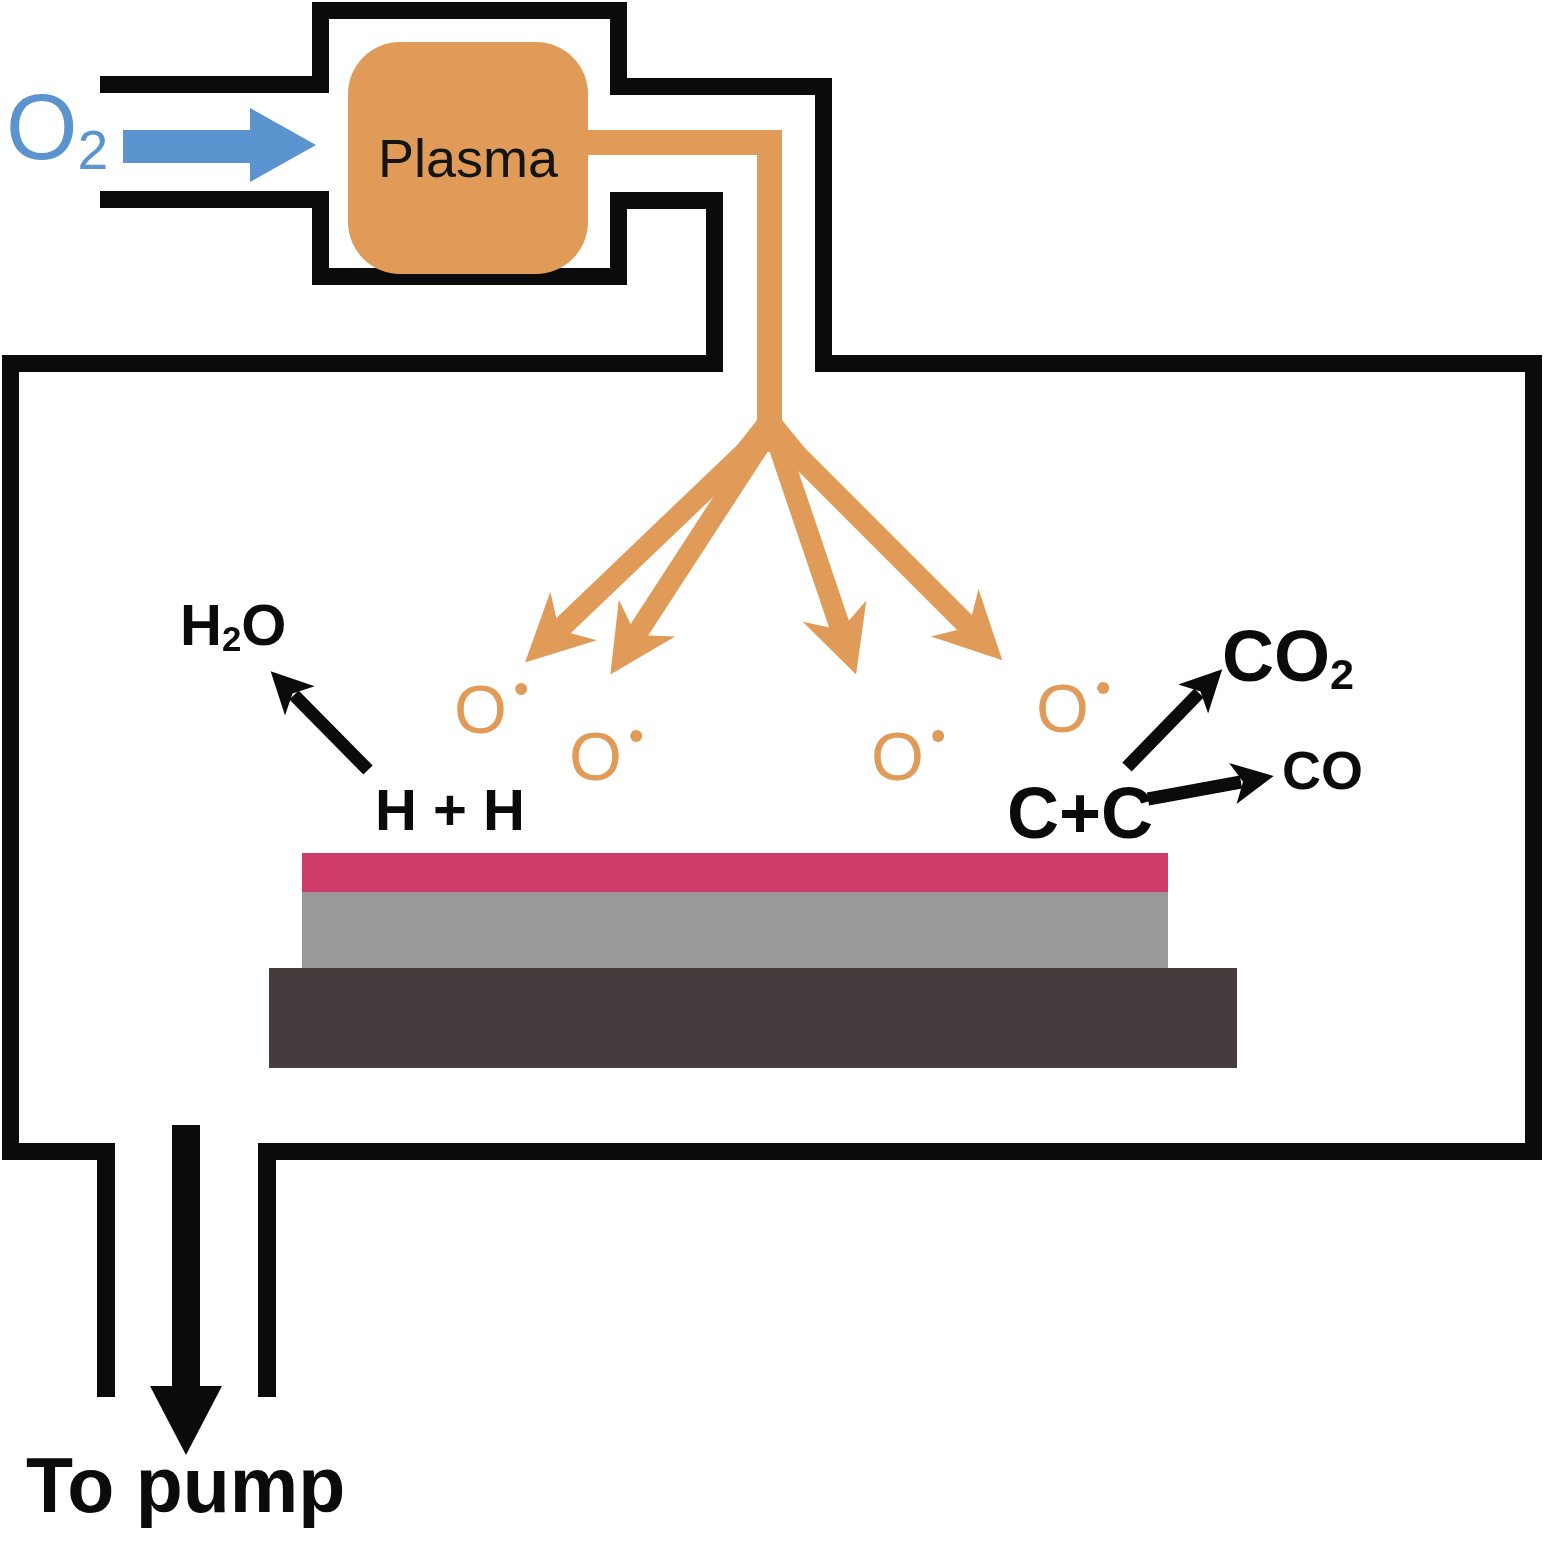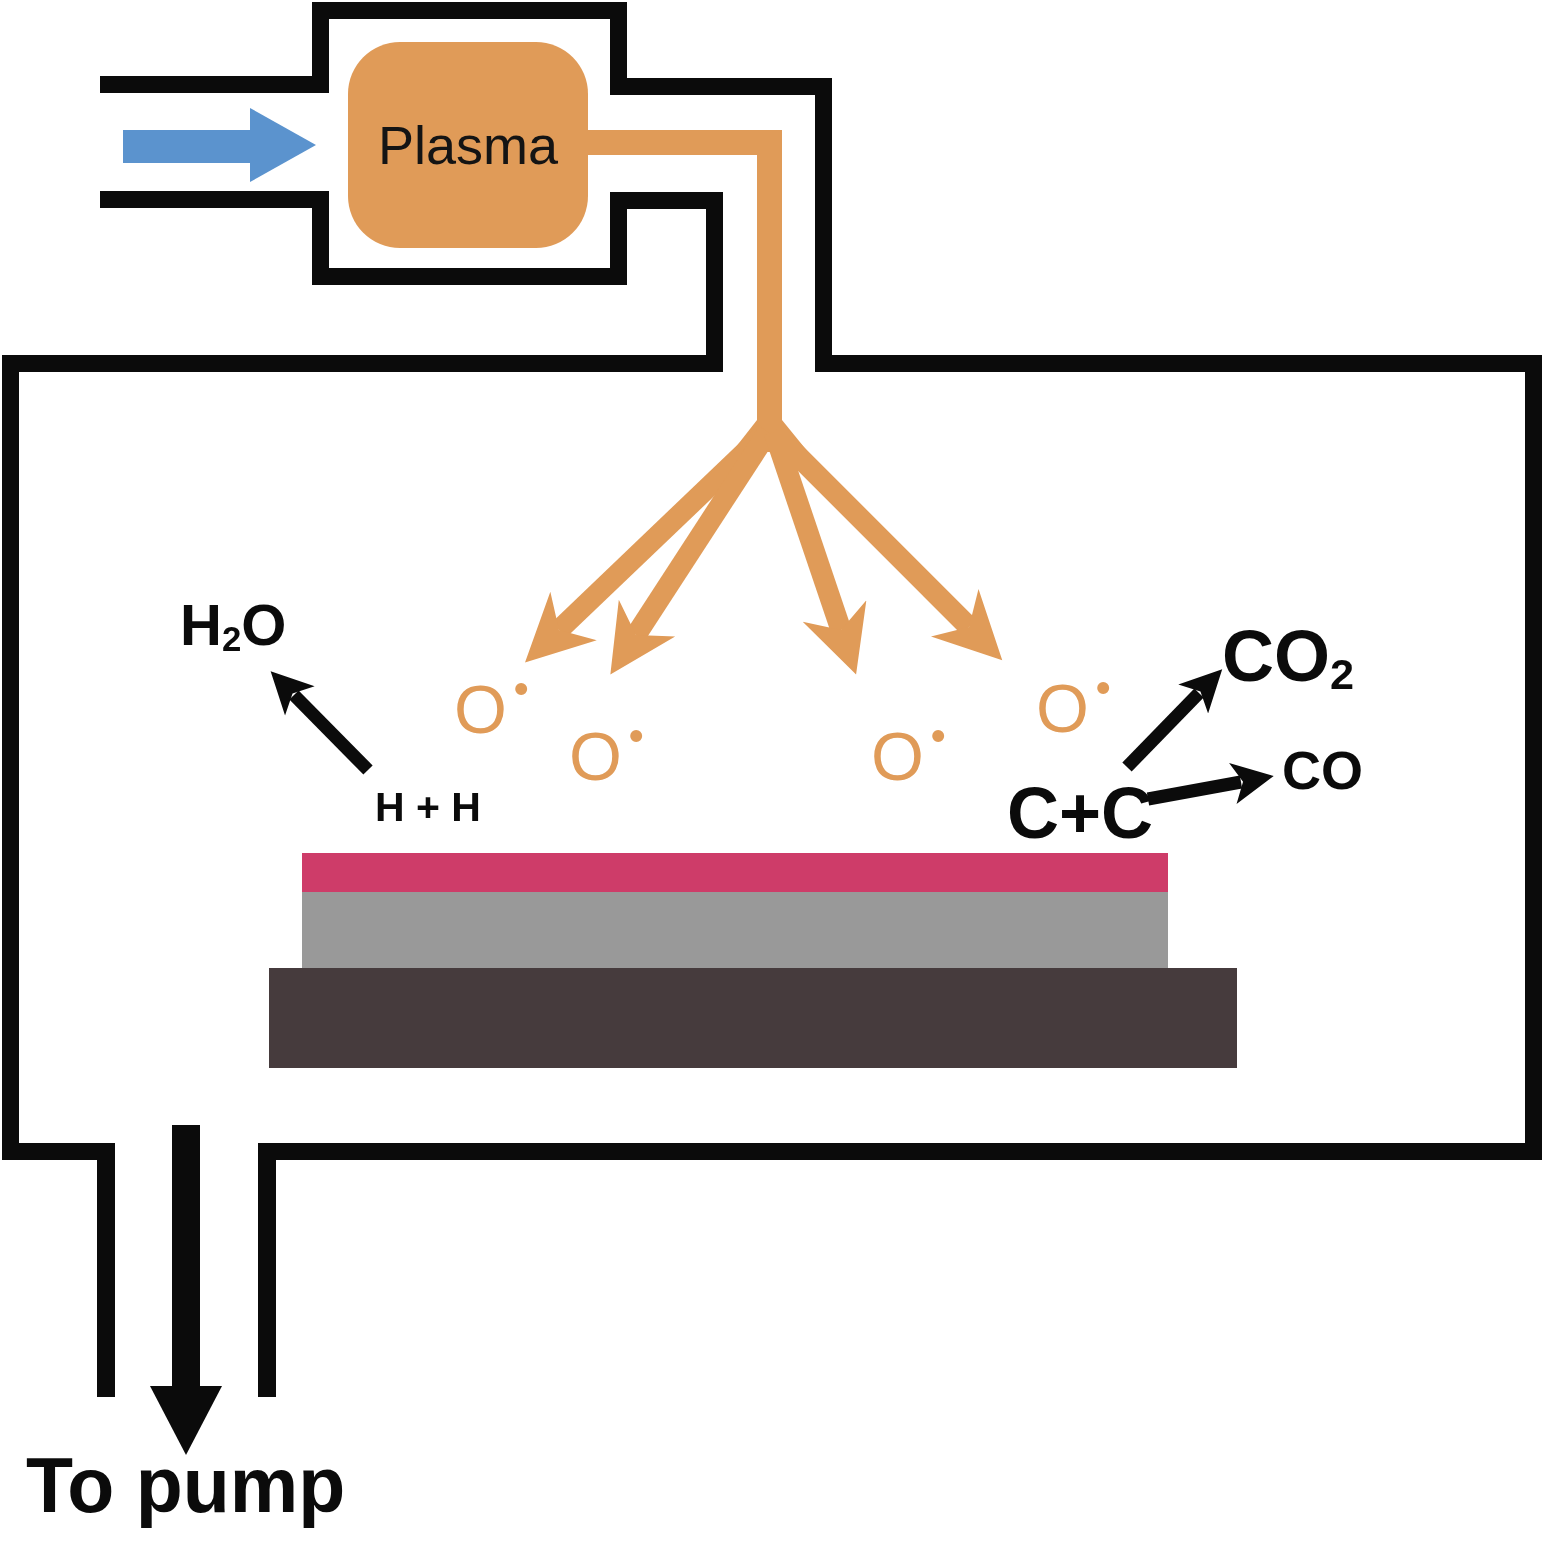--- a/index.html
+++ b/index.html
@@ -119,6 +119,7 @@
     </g>
   </svg>
 
+  <div class="label" id="o2-label"><span>O</span><span class="sub">2</span></div>
 
   <div class="label" id="h2o-label"><span>H</span><span class="sub">2</span><span>O</span></div>
 

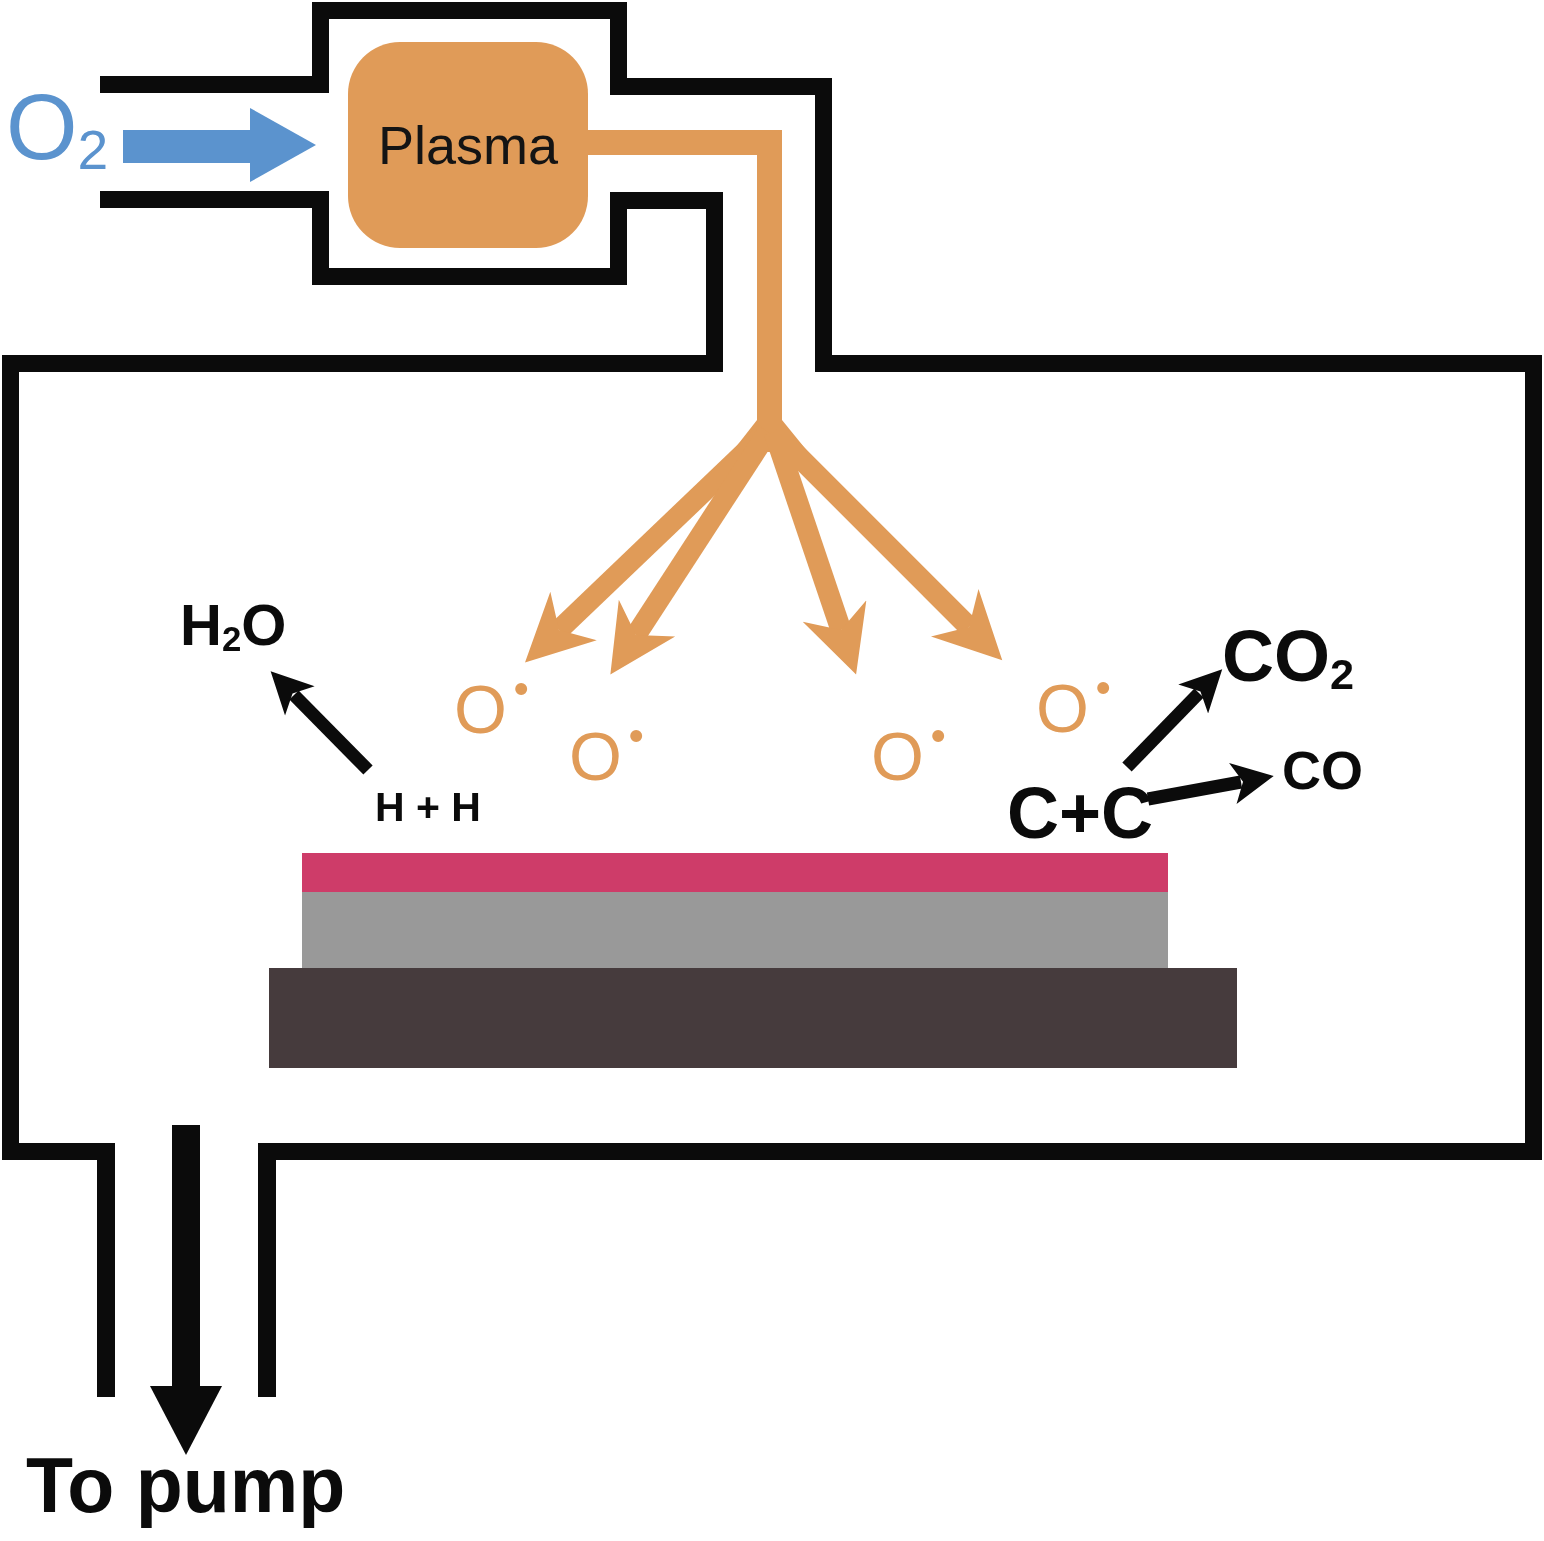--- a/index.html
+++ b/index.html
@@ -22,7 +22,7 @@
   .pipe{position:absolute;background:var(--orange);}
   .layer{position:absolute;}
   #plasma-box{
-    position:absolute;left:348px;top:42px;width:240px;height:206px;
+    position:absolute;left:348px;top:42px;width:240px;height:232px;
     background:var(--orange);border-radius:52px;
     display:flex;align-items:center;justify-content:center;
   }

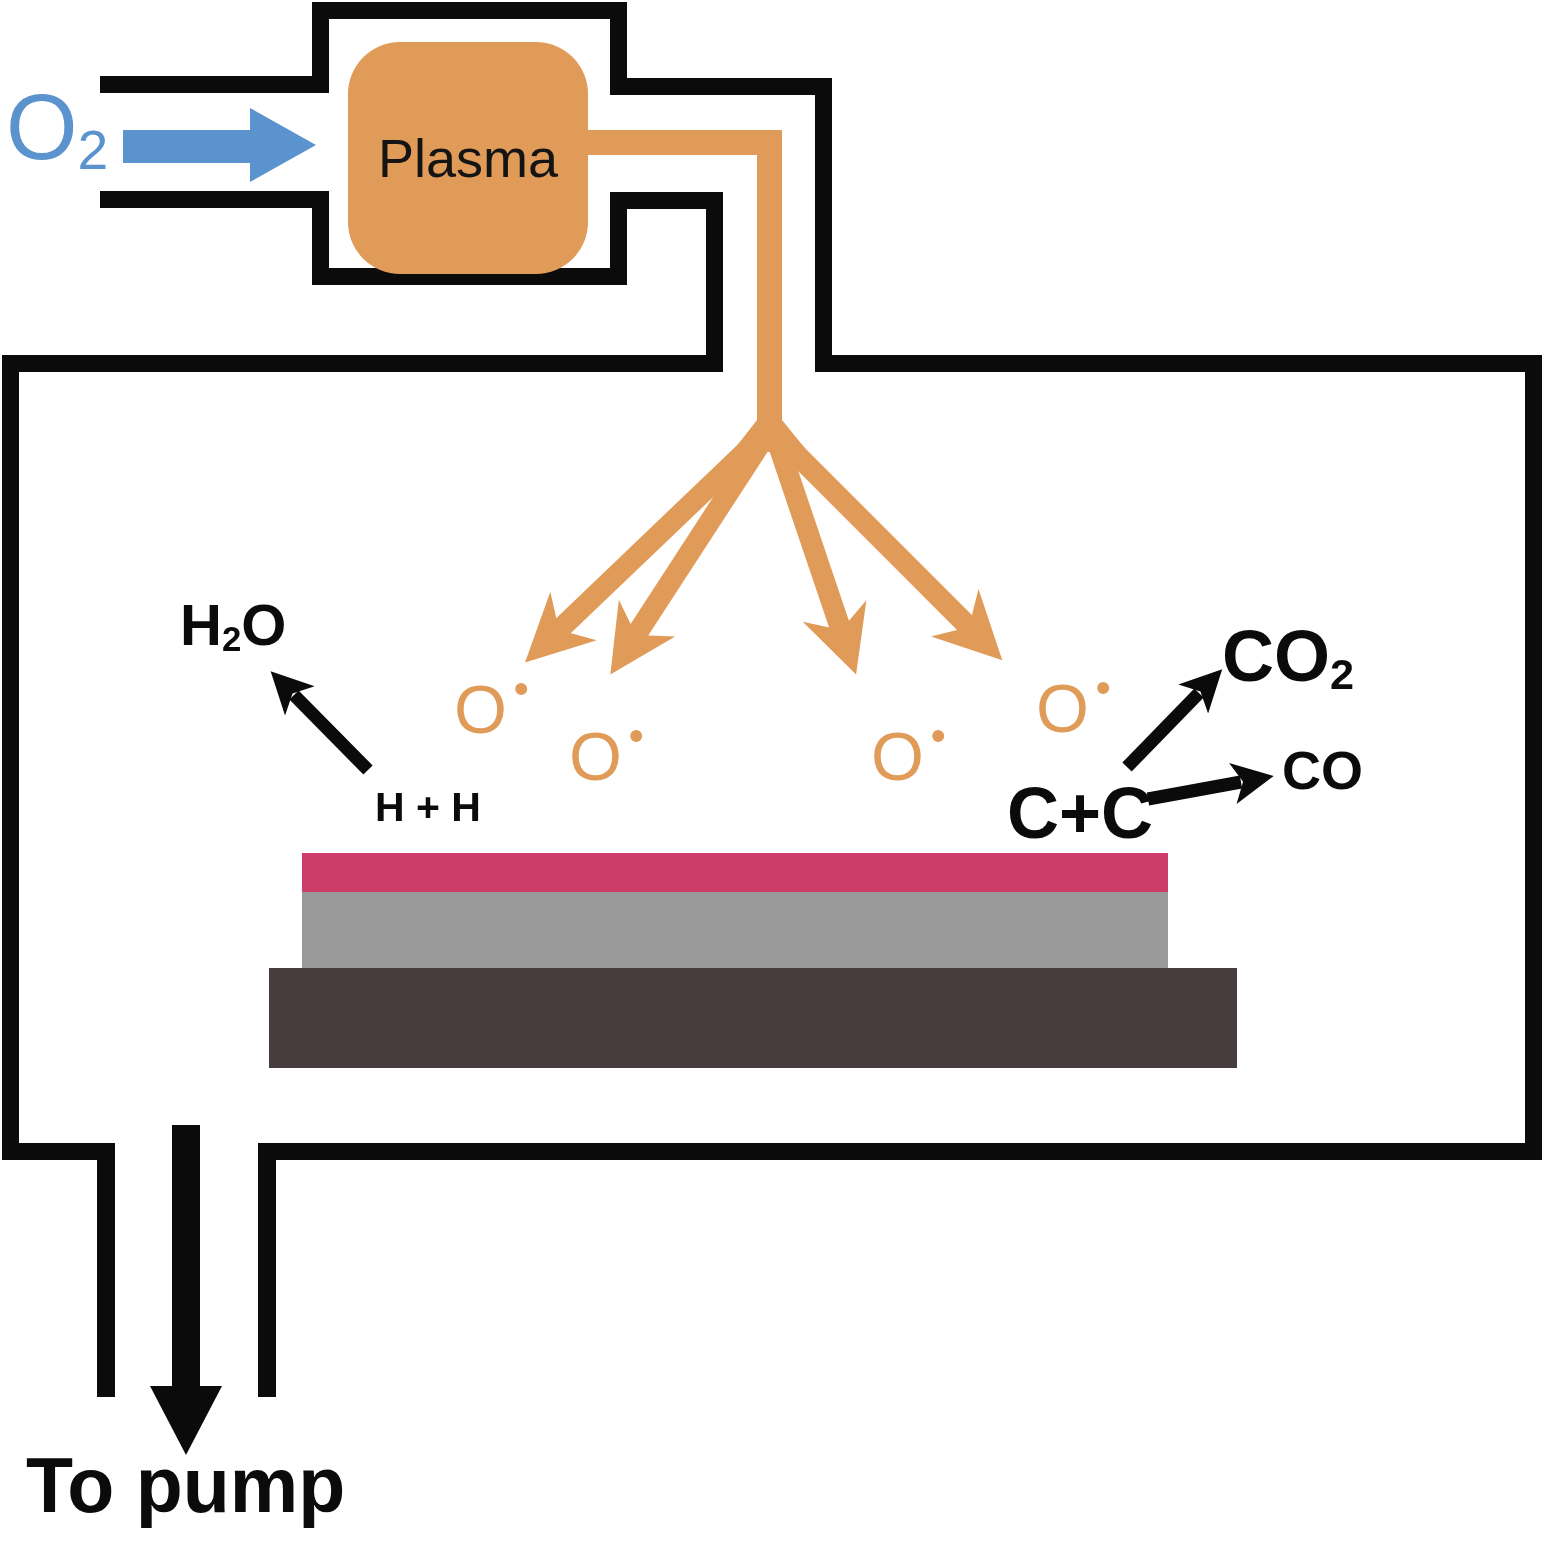--- a/index.html
+++ b/index.html
@@ -31,7 +31,7 @@
   #o2-label{left:6px;top:81px;font-size:92px;color:var(--blue);font-weight:400;}
   #plasma-label{font-size:54px;color:#141414;}
   #h2o-label{left:180px;top:596px;font-size:58px;}
-  #h-plus-h-label{left:375px;top:781px;font-size:41px;margin-top:6px;}
+  #h-plus-h-label{left:375px;top:781px;font-size:58px;}
   #c-plus-c-label{left:1007px;top:777px;font-size:72px;}
   #co2-label{left:1222px;top:620px;font-size:72px;}
   #co-label{left:1282px;top:743px;font-size:54px;}

